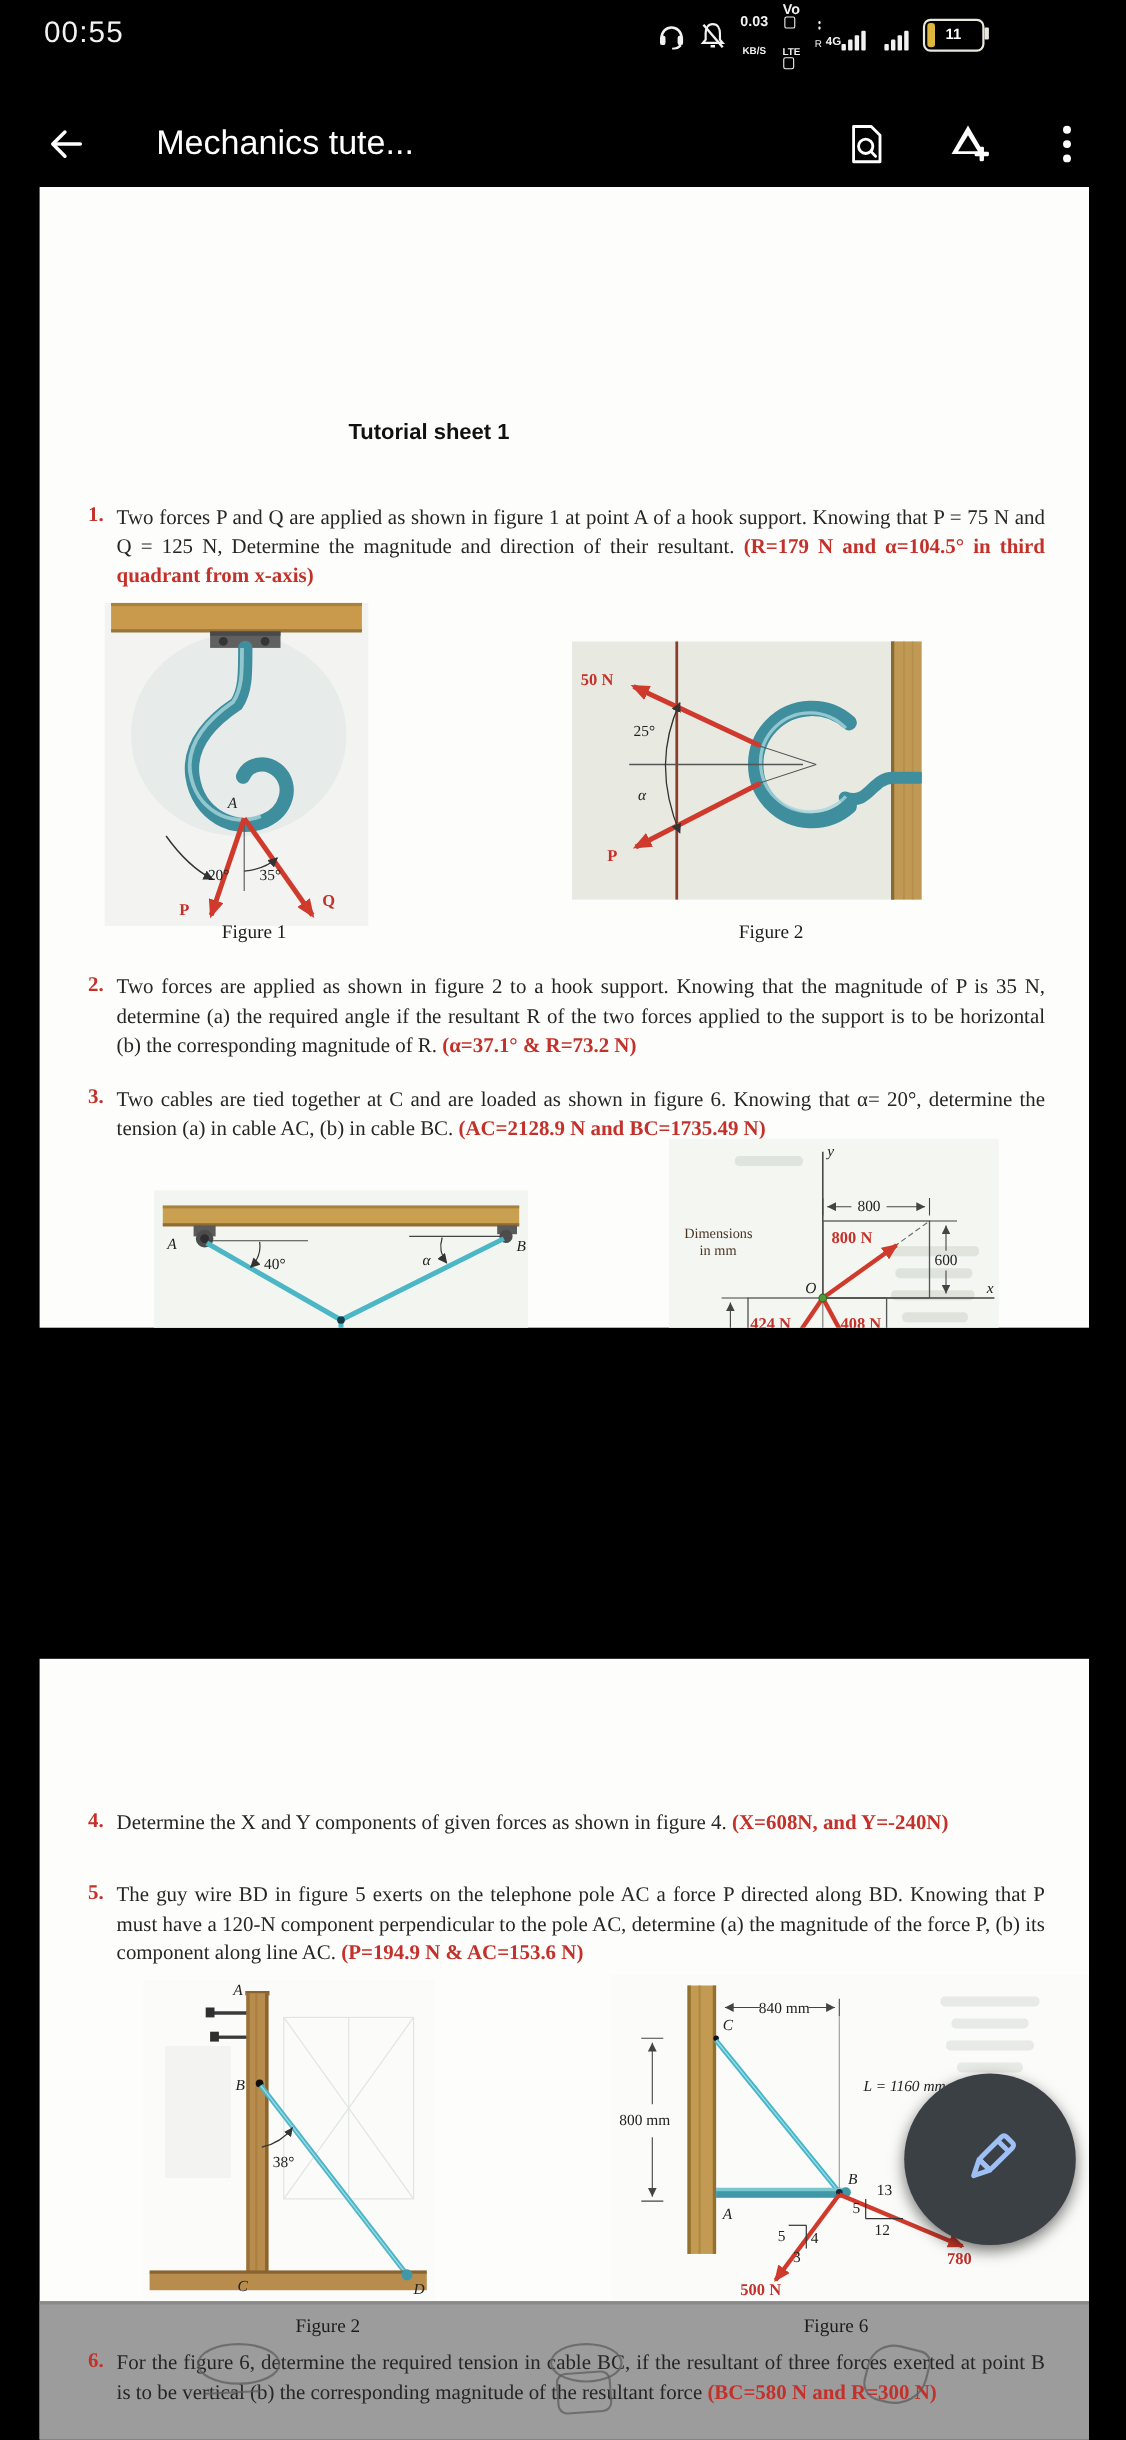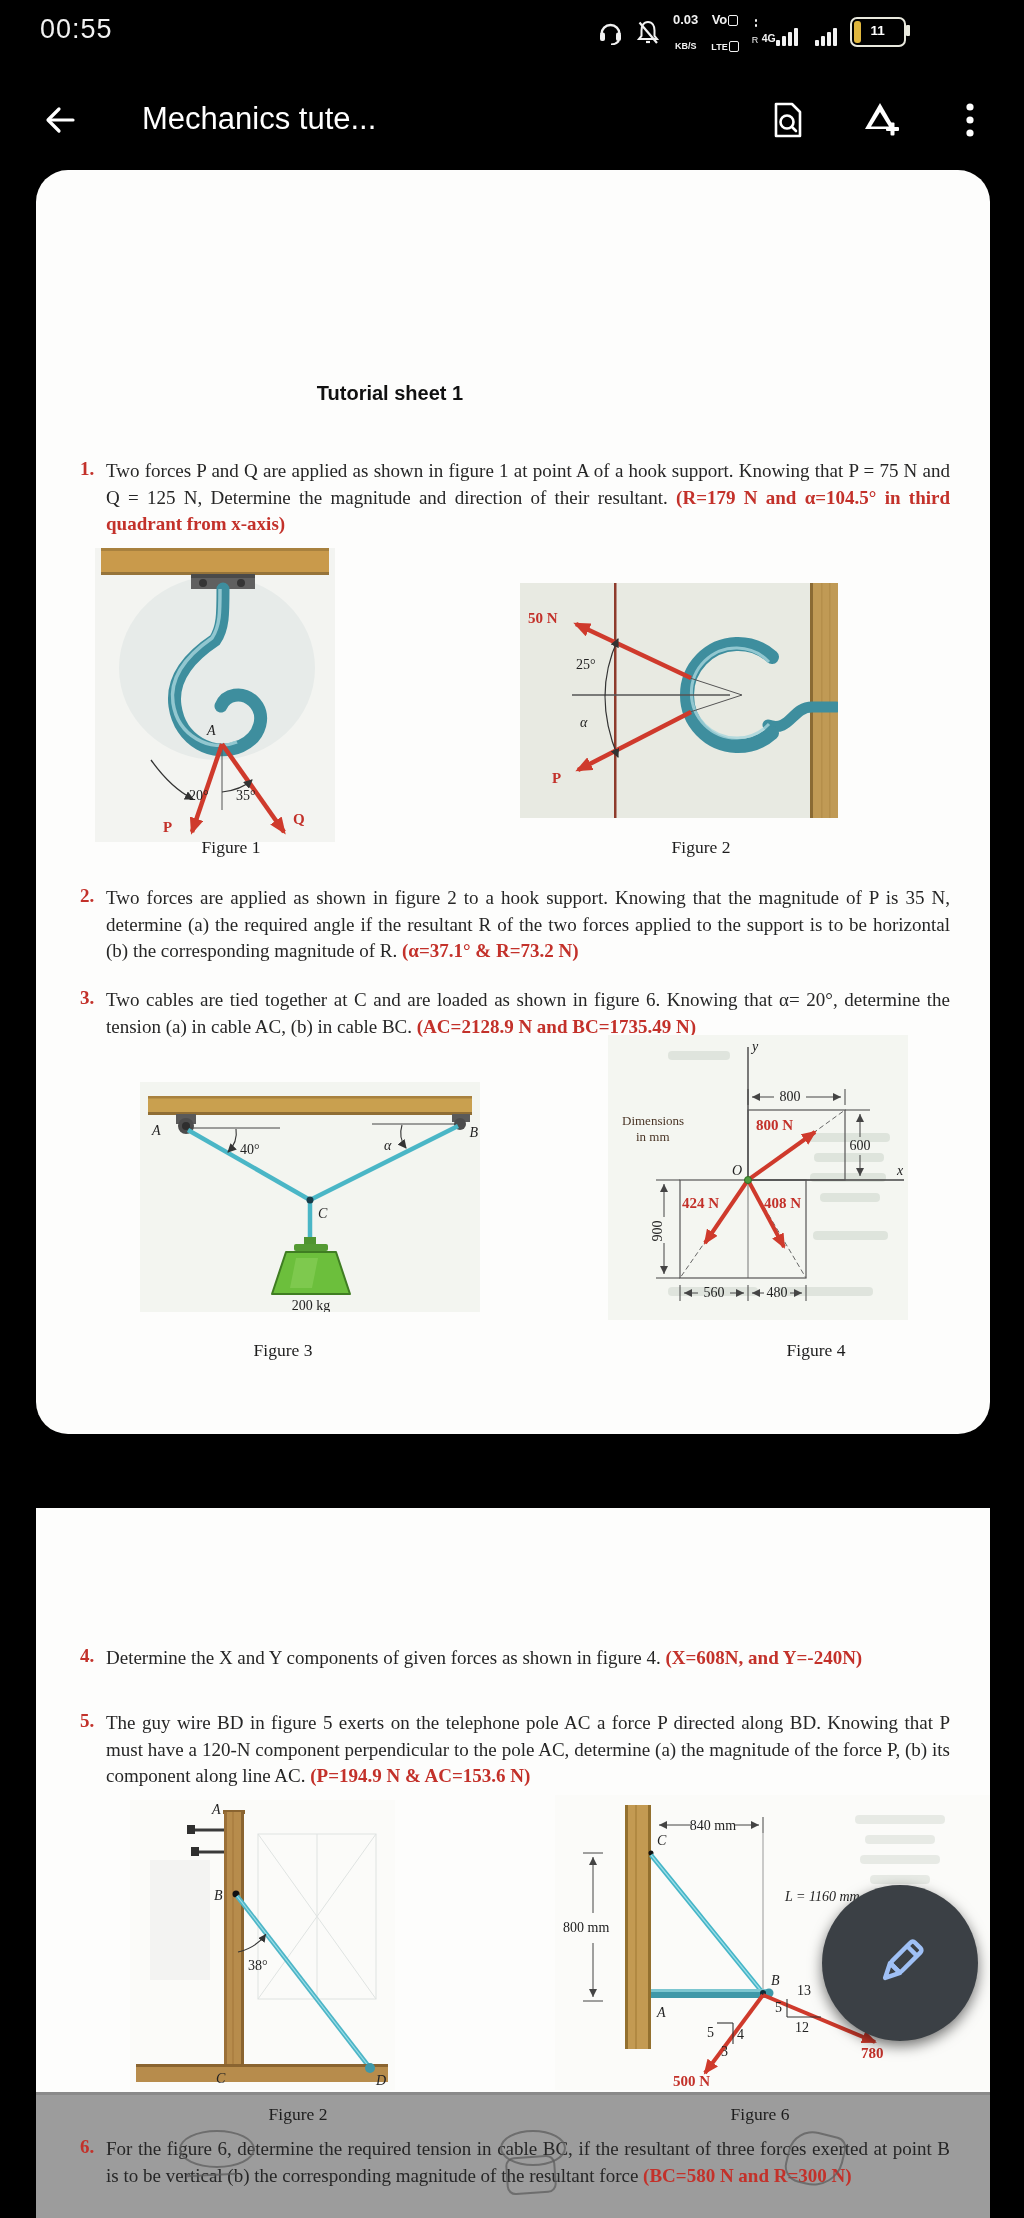--- a/index.html
+++ b/index.html
@@ -13,7 +13,7 @@
   .sb-stack{display:flex;flex-direction:column;align-items:center;line-height:1;}
   .sb-stack .l1{font-size:13px;font-weight:bold;}
   .sb-stack .l2{font-size:9px;font-weight:bold;margin-top:16px;}
-  .volte-row{display:flex;align-items:flex-end;line-height:1;}
+  .volte-row{display:flex;align-items:flex-start;line-height:1;flex-direction:column;}
   .mini-box{width:8px;height:9px;border:1.5px solid #f2f2f2;border-radius:2px;margin-left:1px;display:inline-block;}
   .sim{position:relative;width:46px;height:32px;}
   .bars{position:absolute;right:0;bottom:2px;display:flex;align-items:flex-end;gap:2px;}

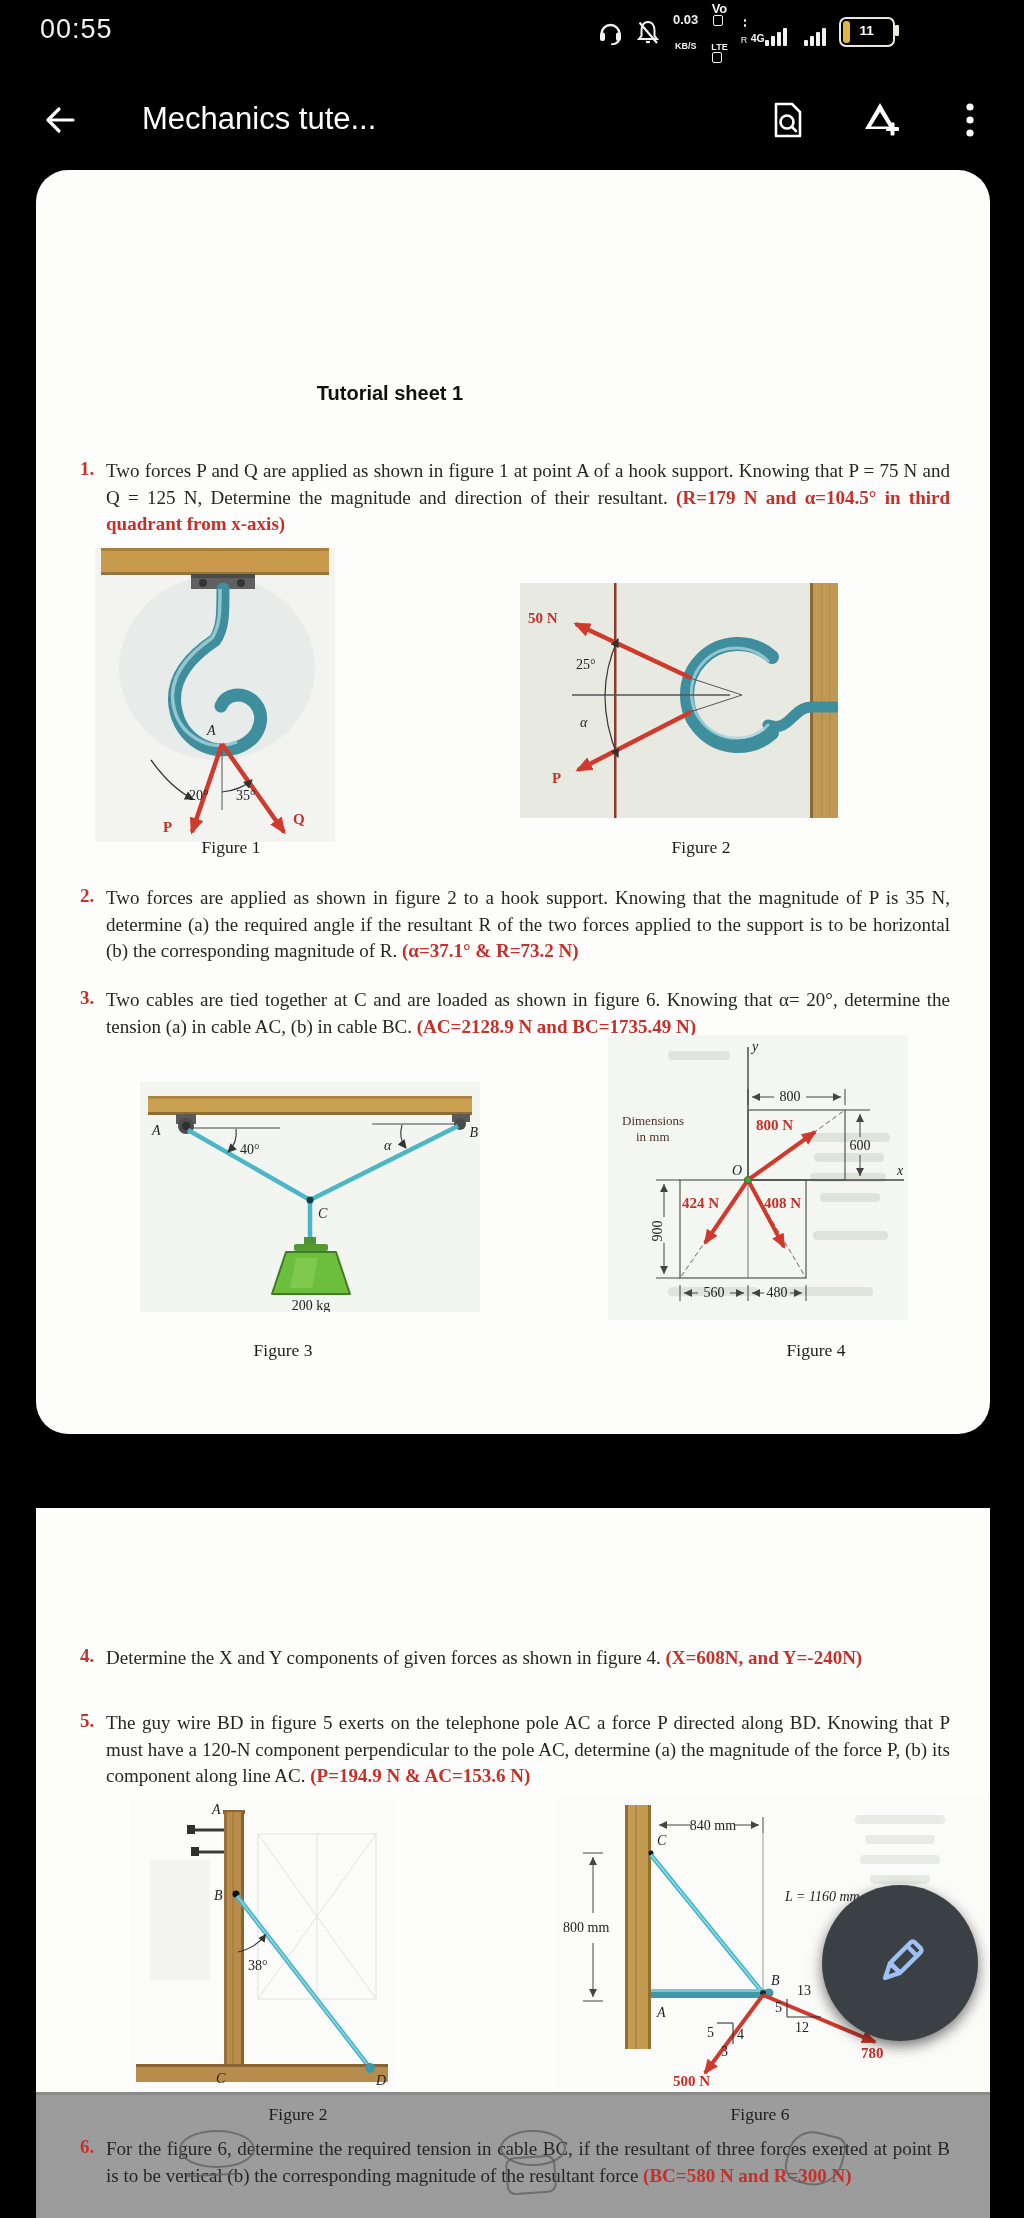--- a/index.html
+++ b/index.html
@@ -26,7 +26,7 @@
   #battery .pct{position:absolute;left:0;right:0;top:4px;text-align:center;font-size:13.5px;font-weight:bold;color:#fff;}
   #battery .nub{position:absolute;right:-6px;top:6px;width:3.5px;height:11px;background:#e8e8dd;border-radius:1px;}
   
-  #app-bar{left:0;top:84px;width:824px;height:72px;color:#fff;}
+  #app-bar{left:0;top:95px;width:824px;height:72px;color:#fff;}
   #app-title{left:142px;top:17px;font-size:31px;font-weight:400;color:#fff;}
   
   .page{left:36px;width:954px;background:#fdfdfc;overflow:hidden;}

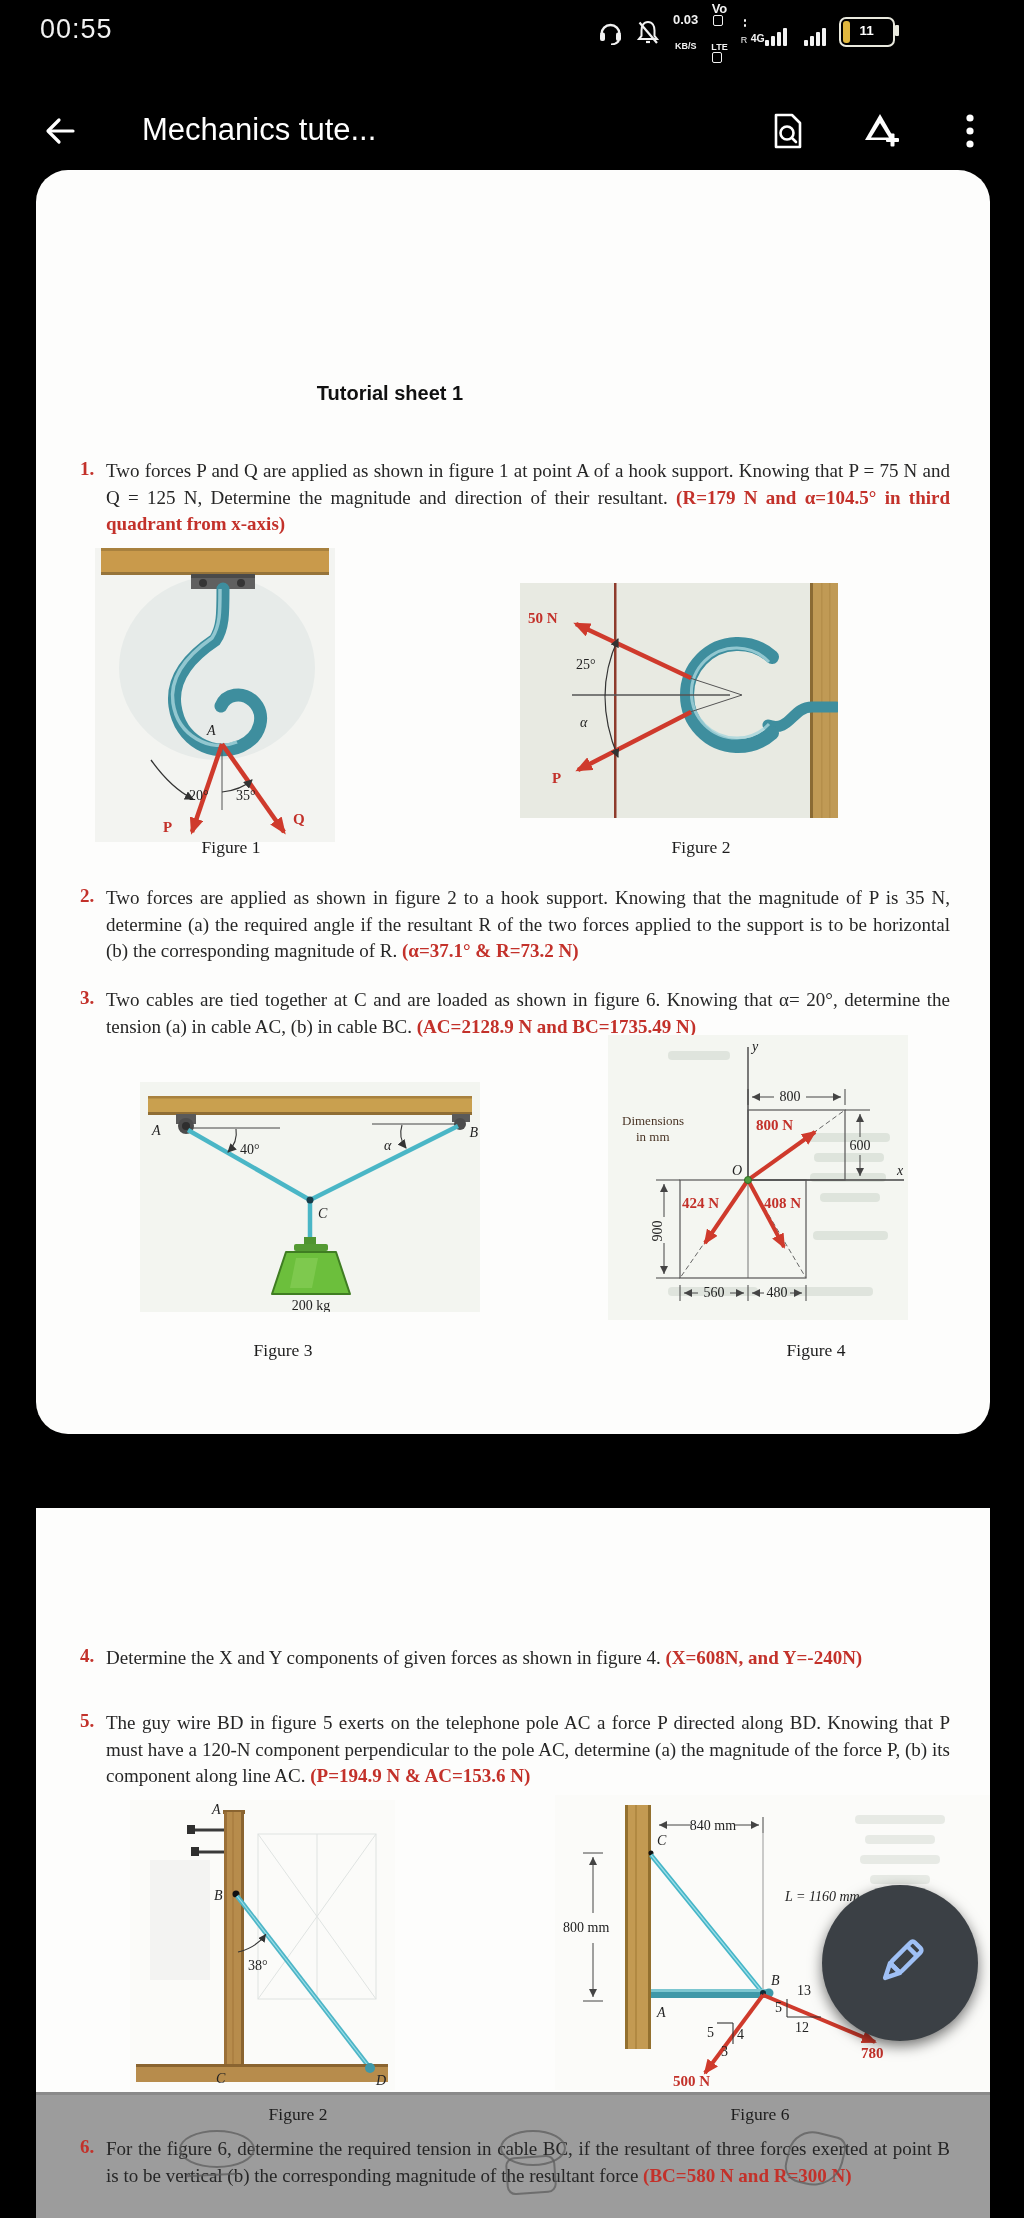--- a/index.html
+++ b/index.html
@@ -30,7 +30,7 @@
   #app-title{left:142px;top:17px;font-size:31px;font-weight:400;color:#fff;}
   
   .page{left:36px;width:954px;background:#fdfdfc;overflow:hidden;}
-  #page1{top:170px;height:1264px;border-radius:32px;}
+  #page1{top:170px;height:1037px;}
   #page2{top:1508px;height:710px;}
   .doc{font-family:"Liberation Serif",serif;color:#262626;}
   #doc-title{left:154px;top:212px;width:400px;text-align:center;font-family:"Liberation Sans",sans-serif;

